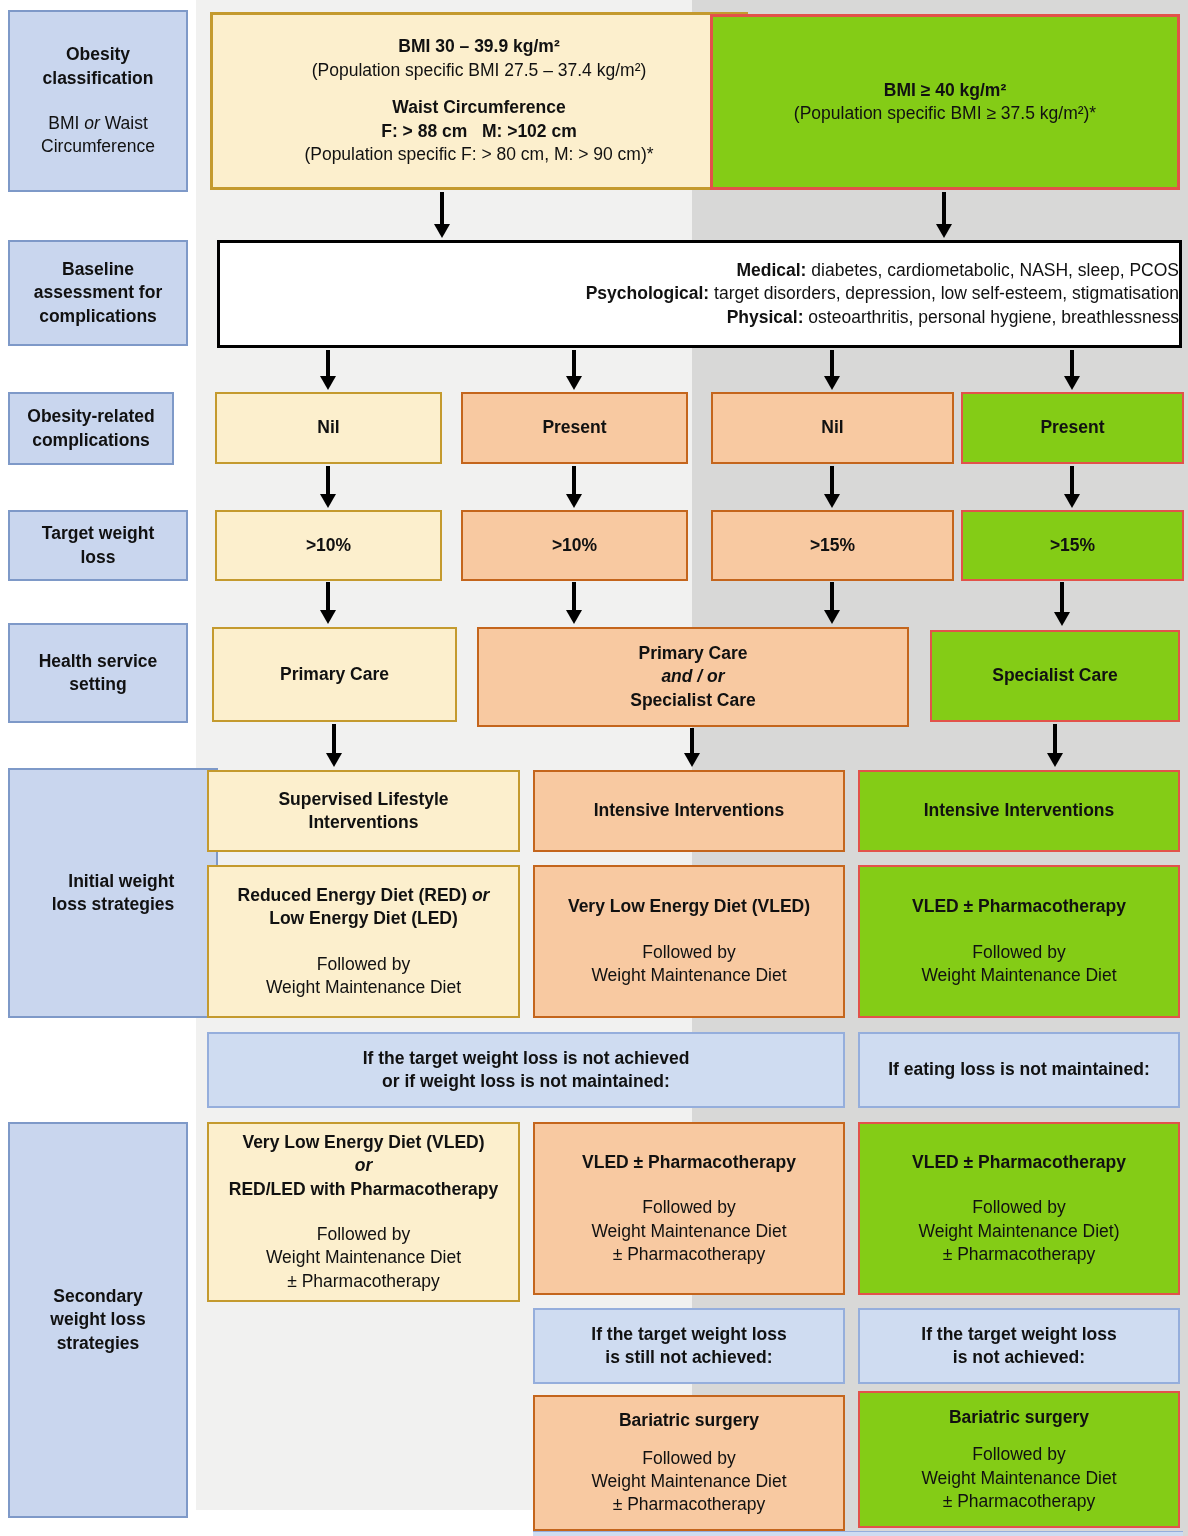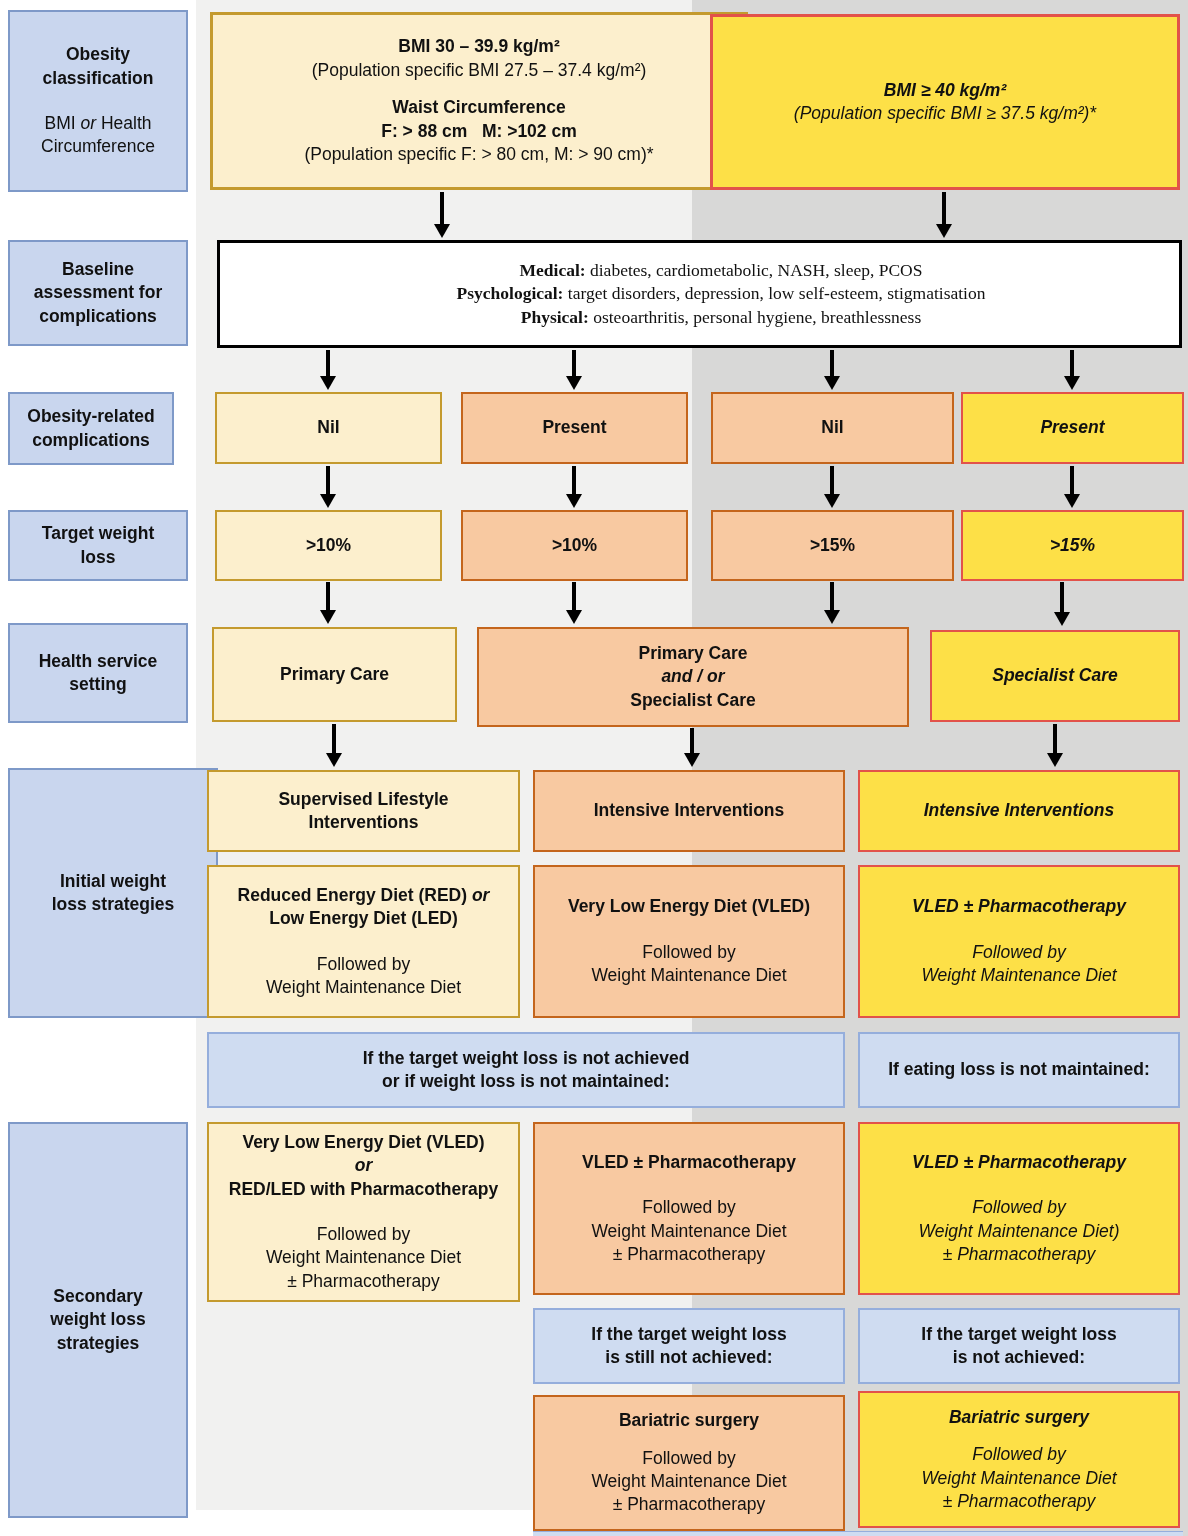--- a/index.html
+++ b/index.html
@@ -18,7 +18,7 @@
   }
   .yellow{background:#fcefcd;border-color:#c49a2e;}
   .orange{background:#f8c9a1;border-color:#c4651c;}
-  .pink{background:#fde047;border-color:#e2524a;font-style:italic;}
+  .pink{background:#84cc16;border-color:#e2524a;}
   .blue{background:#c9d6ee;border-color:#7e99c8;border-width:2px;}
   .note{background:#cfdcf1;border-color:#95aedc;border-width:2px;}
   .white{background:#ffffff;border-color:#000;border-width:3px;align-items:center;text-align:left;padding-left:43px;font-family:Liberation Serif, serif;}

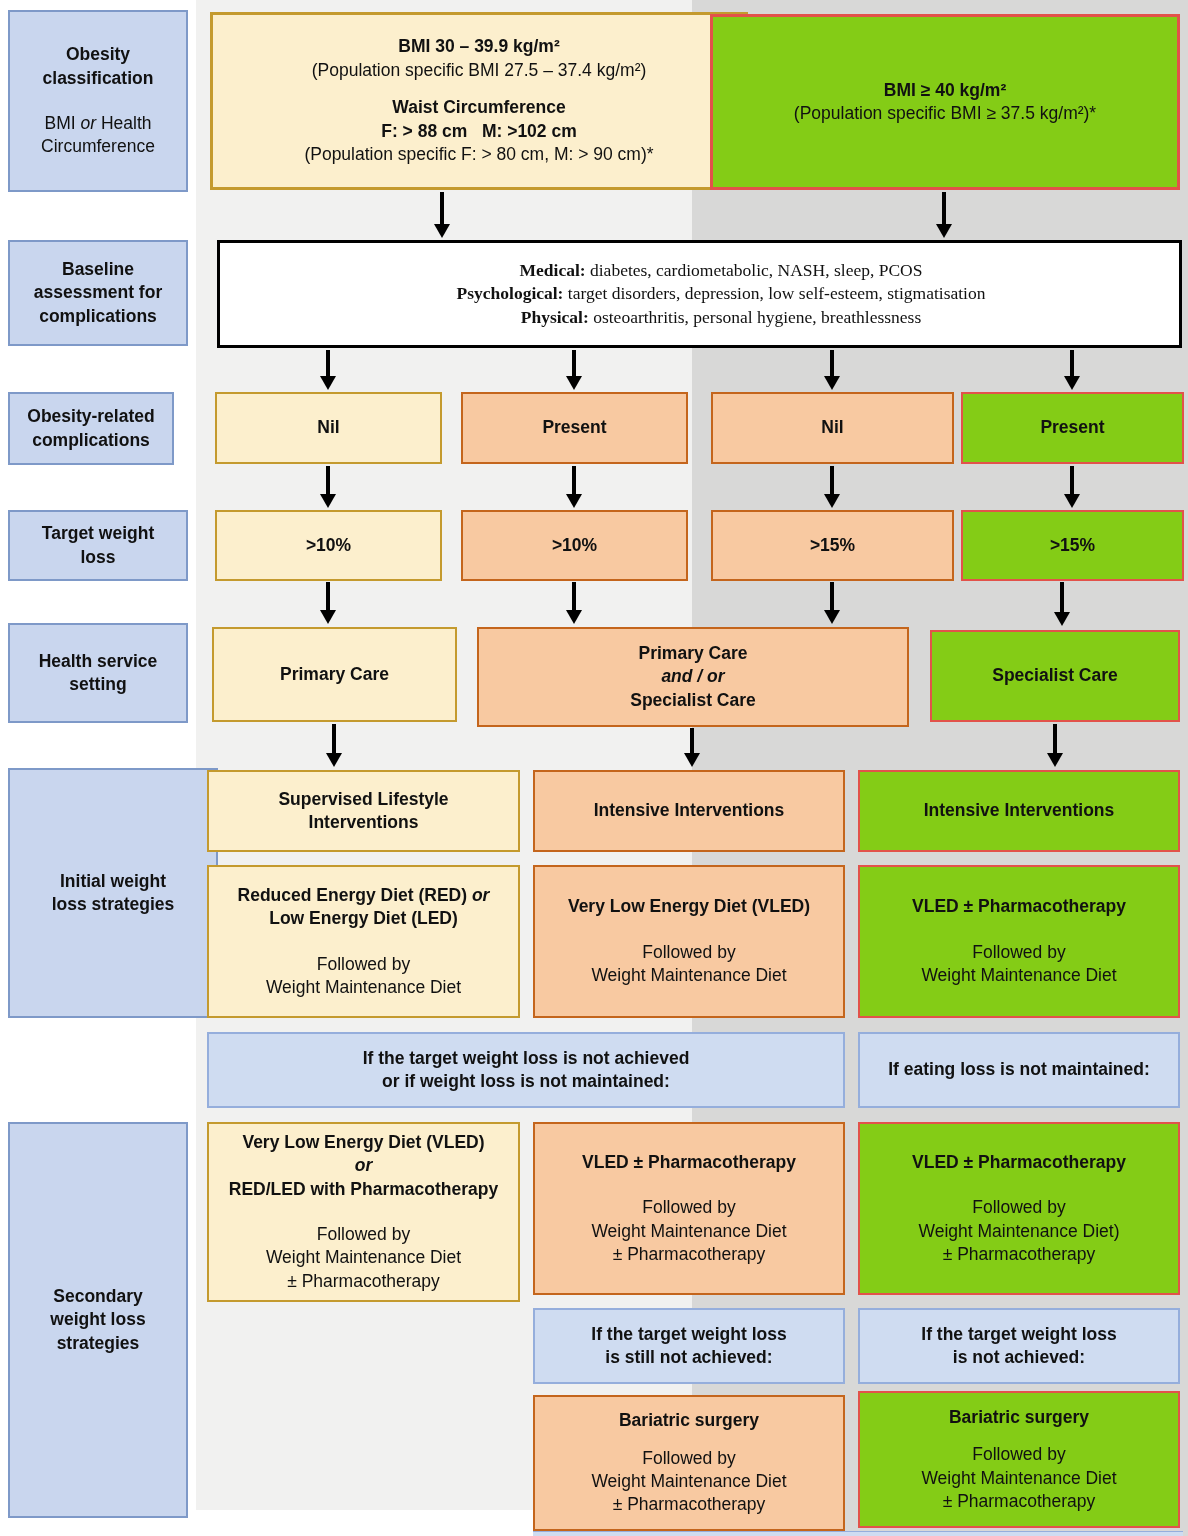--- a/index.html
+++ b/index.html
@@ -46,7 +46,7 @@
     <div class="b pre">Obesity
 classification</div>
     <div class="gap22"></div>
-    <div><span>BMI</span> <span class="it">or</span> <span>Health</span></div>
+    <div><span>BMI</span> <span class="it">or</span> <span>Waist</span></div>
     <div>Circumference</div>
   </div>
 

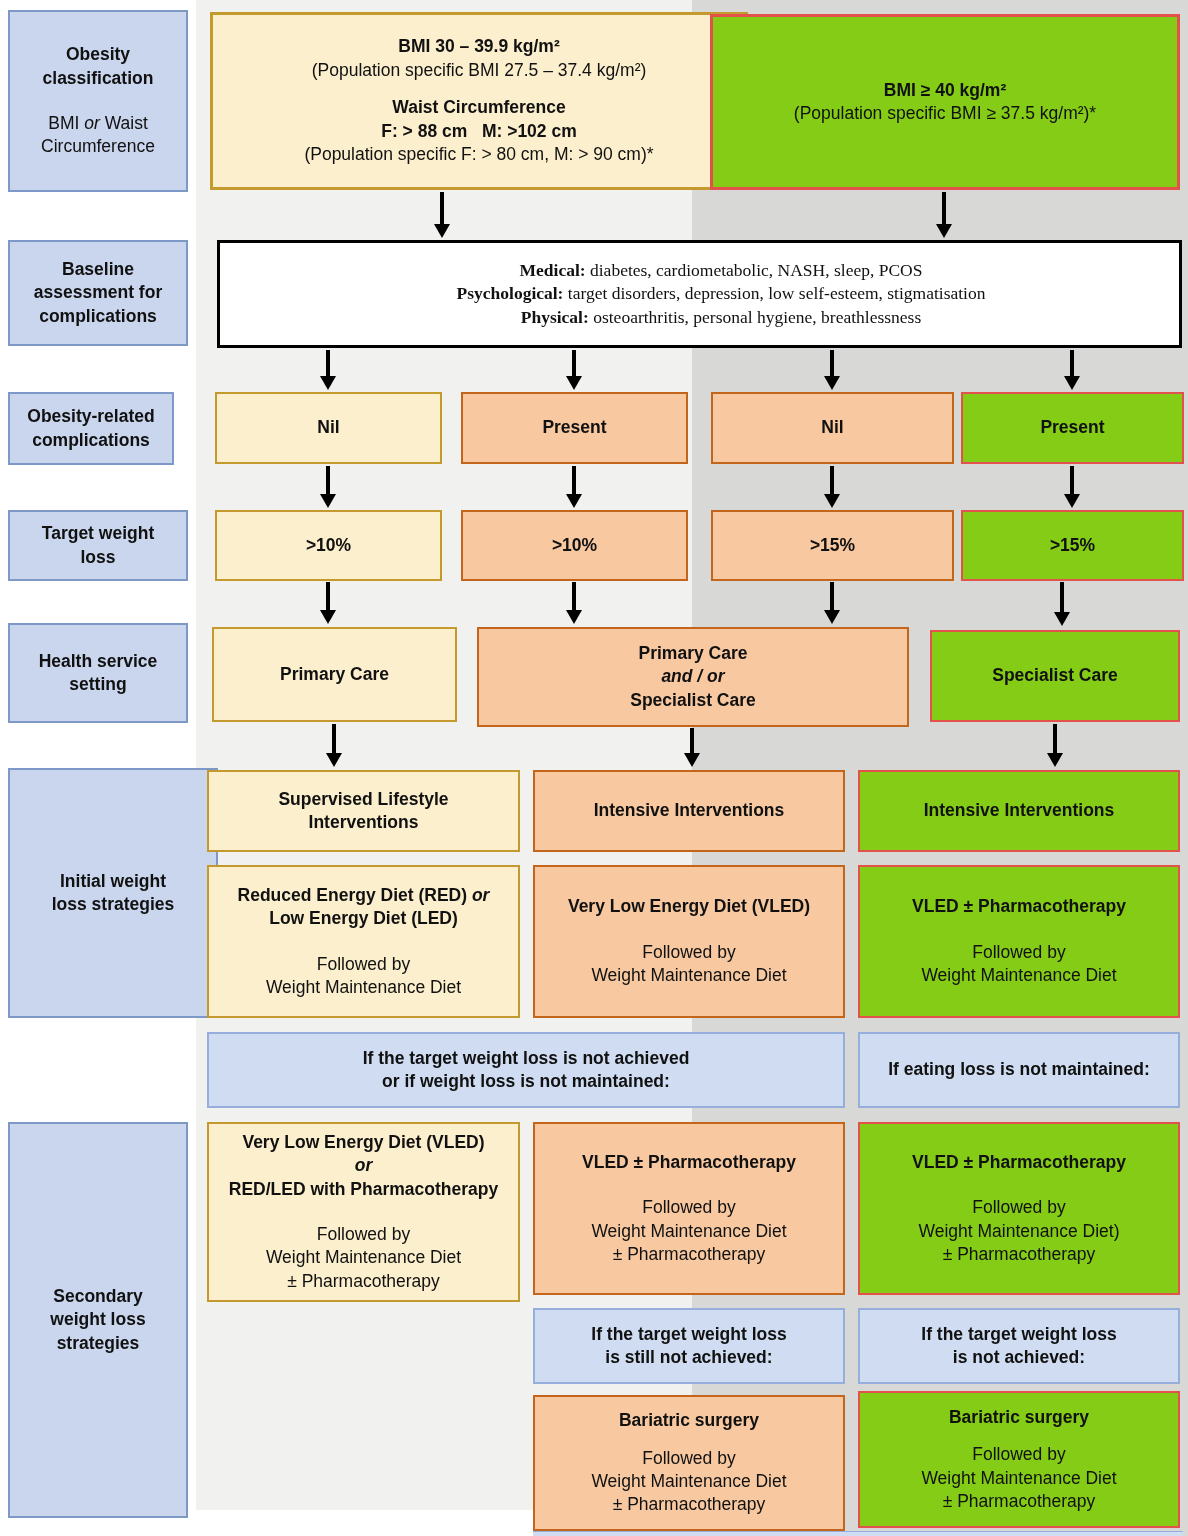--- a/index.html
+++ b/index.html
@@ -21,7 +21,7 @@
   .pink{background:#84cc16;border-color:#e2524a;}
   .blue{background:#c9d6ee;border-color:#7e99c8;border-width:2px;}
   .note{background:#cfdcf1;border-color:#95aedc;border-width:2px;}
-  .white{background:#ffffff;border-color:#000;border-width:3px;align-items:center;text-align:left;padding-left:43px;font-family:Liberation Serif, serif;}
+  .white{background:#ffffff;border-color:#000;border-width:3px;align-items:flex-end;text-align:left;padding-left:43px;}
   .pre{white-space:pre-line;}
   .b{font-weight:700;}
   .it{font-style:italic;}

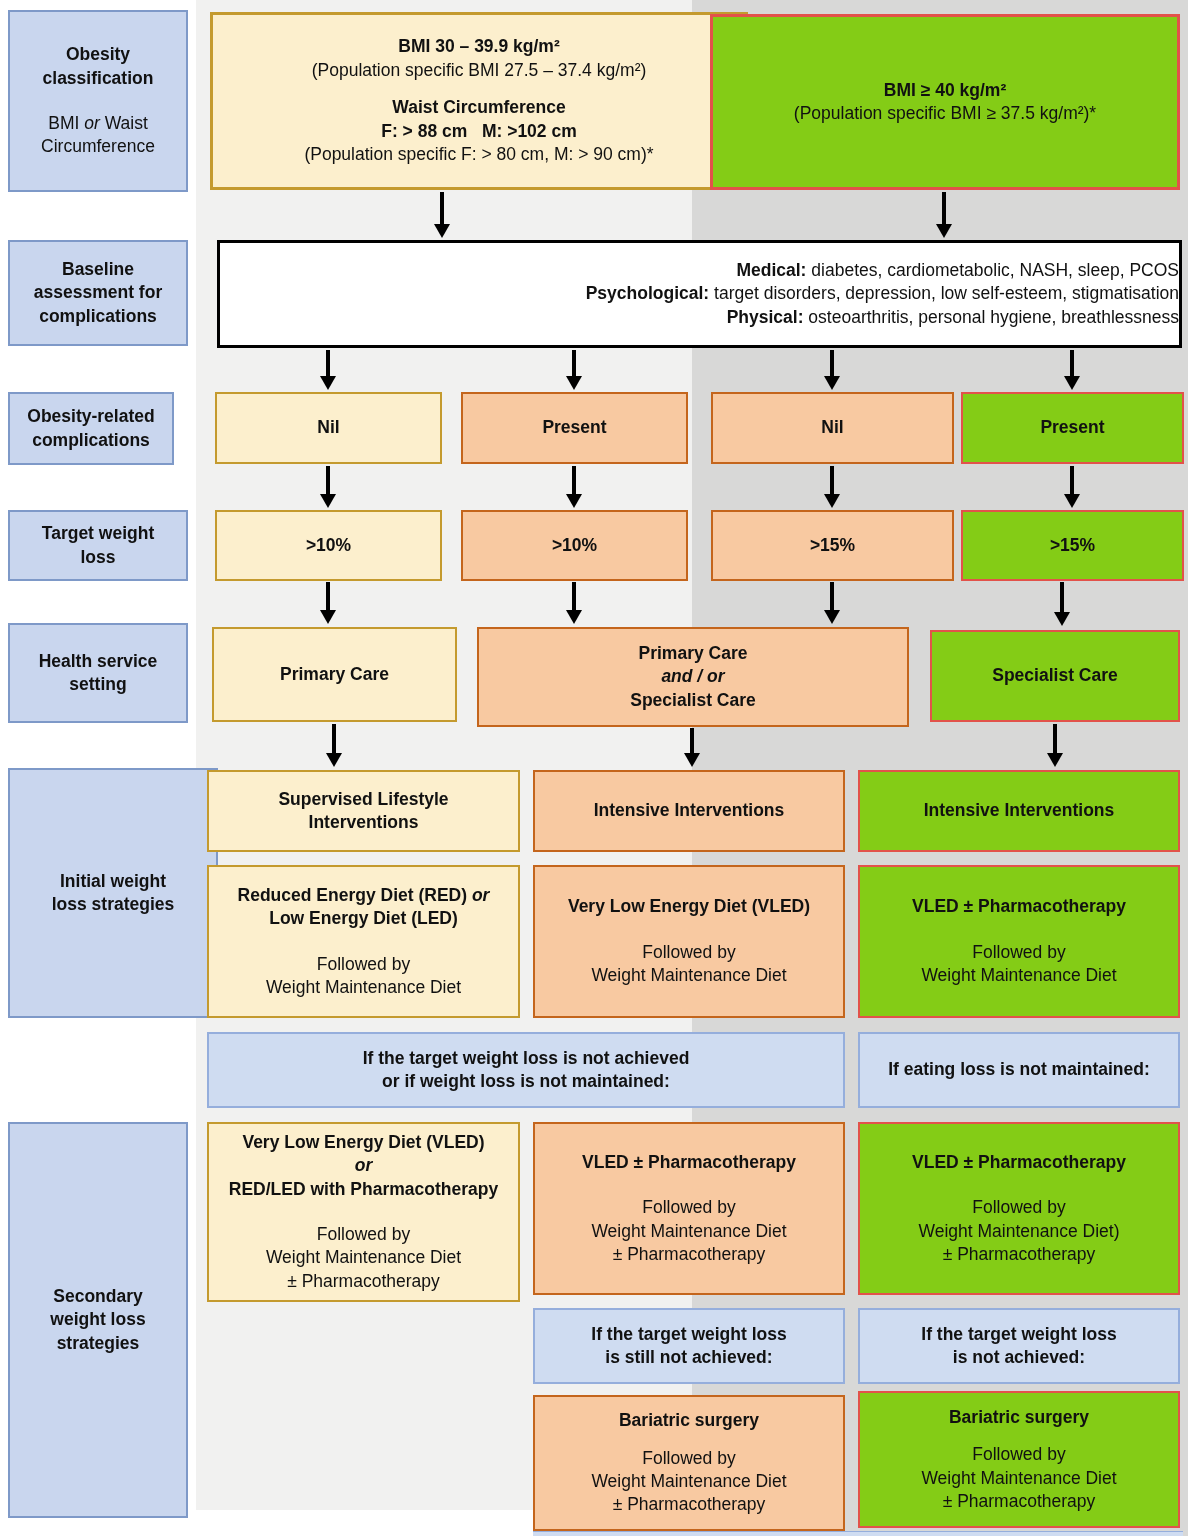--- a/index.html
+++ b/index.html
@@ -71,7 +71,7 @@
 setting</div>
   </div>
 
-  <div class="box blue" style="left:8px;top:768px;width:210px;height:250px;">
+  <div class="box blue" style="left:8px;top:768px;width:210px;height:250px;text-align:right;">
     <div class="b pre">Initial weight
 loss strategies</div>
   </div>

